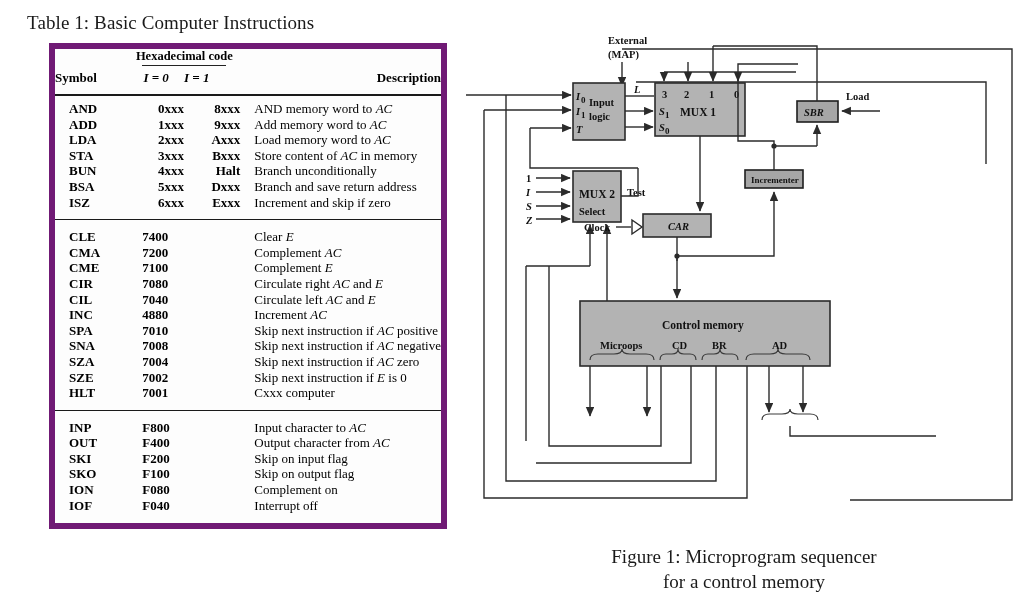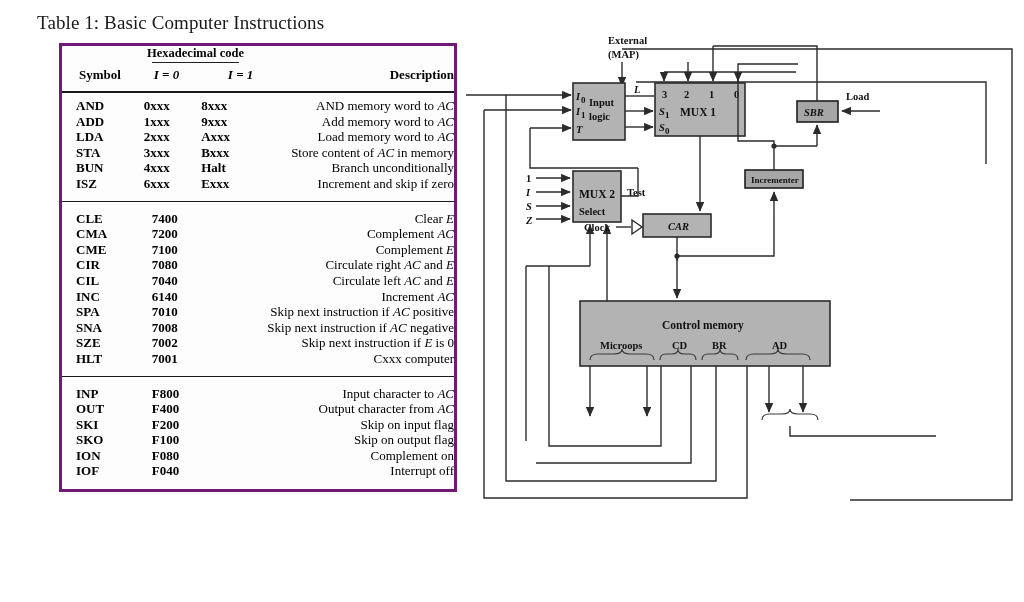--- a/index.html
+++ b/index.html
@@ -15,7 +15,7 @@
   #page{position:relative;width:1024px;height:602px;}
 
   
-  #table-panel{position:absolute;left:34px;top:12px;width:430px;}
+  #table-panel{position:absolute;left:24px;top:12px;width:430px;}
   #table-caption{
     font-size:19px;font-family:"Liberation Serif",serif;
     color:#1a1a1a;margin:0 0 9px 3px;letter-spacing:.1px;

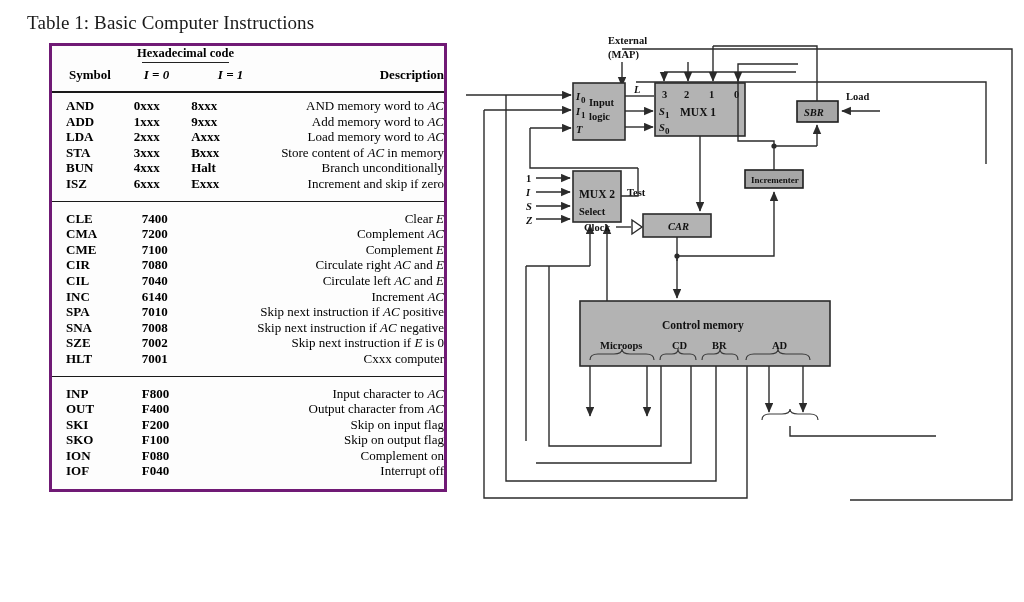--- a/index.html
+++ b/index.html
@@ -23,7 +23,7 @@
   #instr-table{
     position:relative;
     width:398px;margin-left:25px;
-    border:3px solid #701a75;
+    border:6px solid #701a75;
     background:#fdfdfd;
     box-sizing:border-box;
     padding:0;

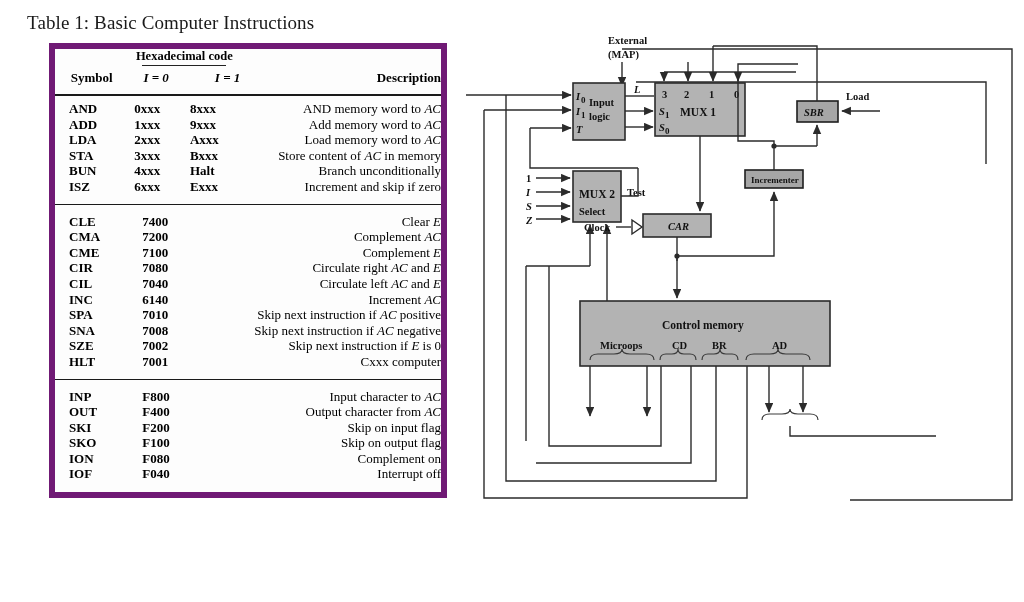--- a/index.html
+++ b/index.html
@@ -42,7 +42,7 @@
   .hdr2 td{
     font-weight:bold;font-size:13px;padding-top:3px !important;padding-bottom:5px !important;
   }
-  .c-sym{width:70px;text-align:center;}
+  .c-sym{width:70px;text-align:left;}
   .c-i0{width:58px;text-align:center;margin-left:6px;}
   .c-i1{width:58px;text-align:right;}
   .c-desc{text-align:right;padding-left:14px !important;}

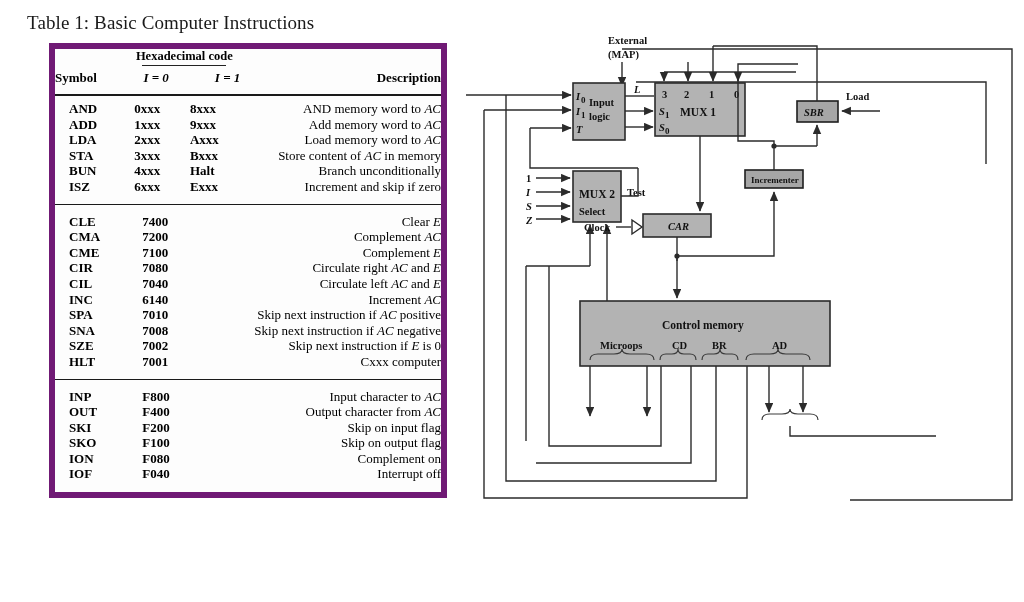--- a/index.html
+++ b/index.html
@@ -44,7 +44,7 @@
   }
   .c-sym{width:70px;text-align:left;}
   .c-i0{width:58px;text-align:center;margin-left:6px;}
-  .c-i1{width:58px;text-align:right;}
+  .c-i1{width:58px;text-align:left;}
   .c-desc{text-align:right;padding-left:14px !important;}
   .hdr2 .c-desc{text-align:right;padding-left:0 !important;}
   .it{font-style:italic;}

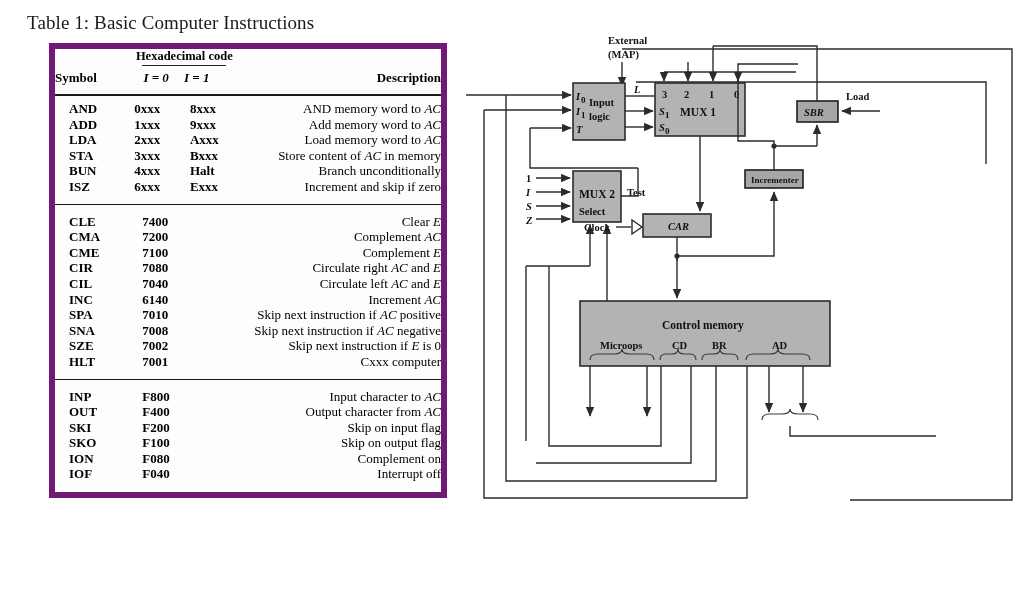--- a/index.html
+++ b/index.html
@@ -55,7 +55,7 @@
 
   tr.data td{font-size:13px;line-height:15.6px;white-space:nowrap;}
   tr.data td.c-sym{font-weight:bold;text-align:left;padding-left:14px !important;}
-  tr.data td.c-i0,tr.data td.c-i1{font-weight:bold;text-align:left;padding-left:6px !important;}
+  tr.data td.c-i0,tr.data td.c-i1{font-weight:bold;text-align:right;padding-left:6px !important;}
   tr.data td.c-hex-mid{font-weight:bold;text-align:left;padding-left:14px !important;}
   .sp-top td{height:5px;}
   .sp-bot td{height:5px;}

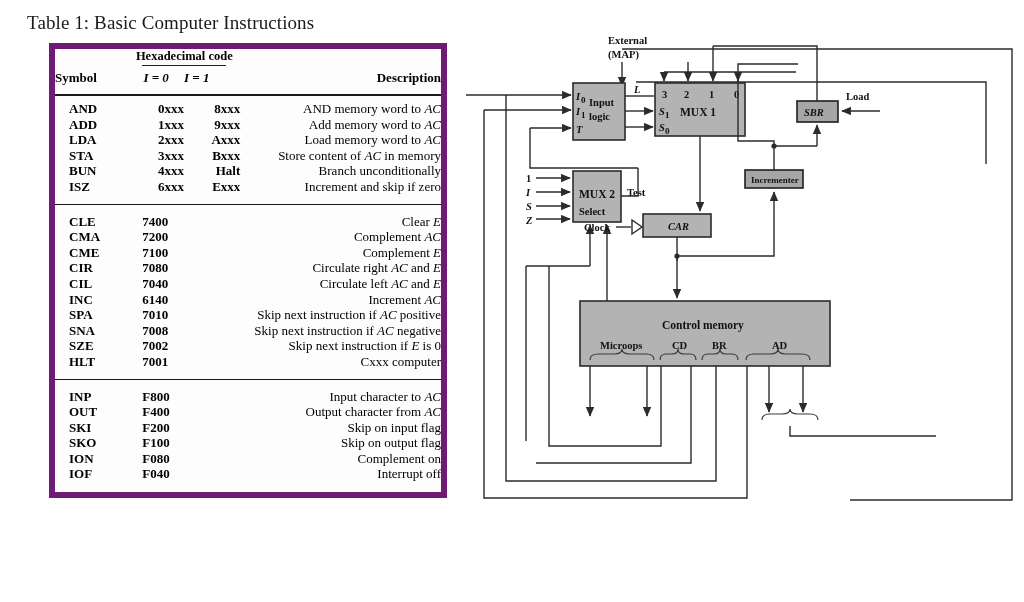--- a/index.html
+++ b/index.html
@@ -45,7 +45,7 @@
   .c-sym{width:70px;text-align:left;}
   .c-i0{width:58px;text-align:center;margin-left:6px;}
   .c-i1{width:58px;text-align:left;}
-  .c-desc{text-align:right;padding-left:14px !important;}
+  .c-desc{text-align:left;padding-left:14px !important;}
   .hdr2 .c-desc{text-align:right;padding-left:0 !important;}
   .it{font-style:italic;}
 

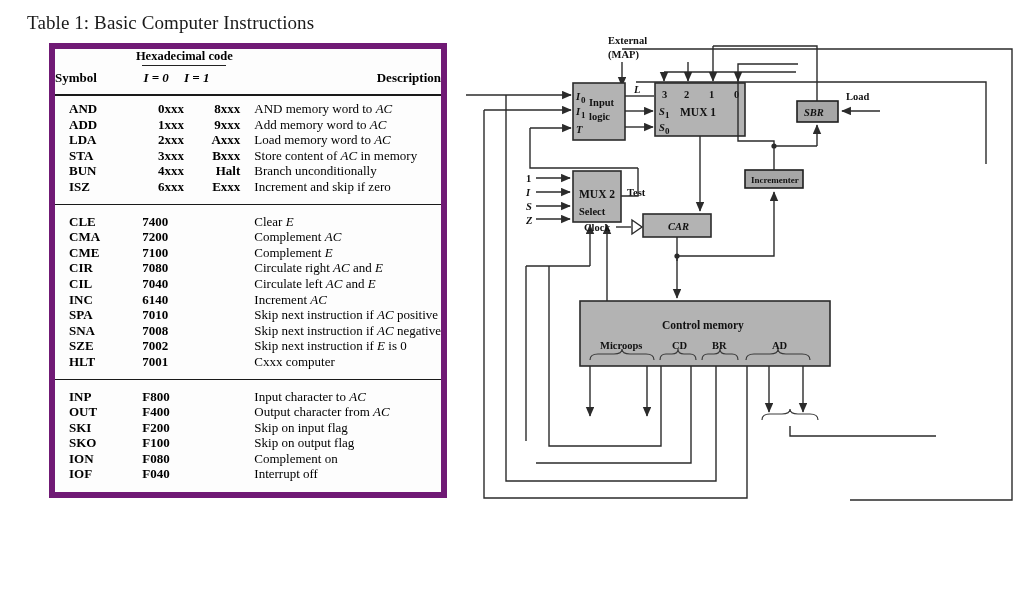--- a/index.html
+++ b/index.html
@@ -151,6 +151,12 @@
               <td class="c-desc">Branch unconditionally</td>
             </tr>
             <tr class="data">
+              <td class="c-sym">BSA</td>
+              <td class="c-i0">5xxx</td>
+              <td class="c-i1">Dxxx</td>
+              <td class="c-desc">Branch and save return address</td>
+            </tr>
+            <tr class="data">
               <td class="c-sym">ISZ</td>
               <td class="c-i0">6xxx</td>
               <td class="c-i1">Exxx</td>

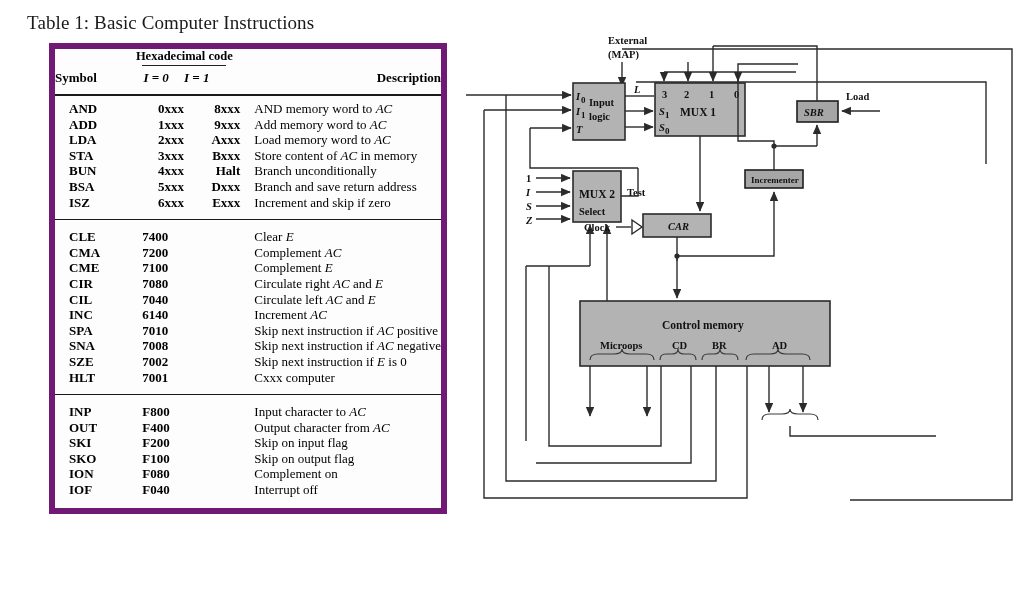--- a/index.html
+++ b/index.html
@@ -206,7 +206,7 @@
             </tr>
             <tr class="data">
               <td class="c-sym">INC</td>
-              <td class="c-hex-mid" colspan="2">6140</td>
+              <td class="c-hex-mid" colspan="2">4880</td>
               <td class="c-desc">Increment <i>AC</i></td>
             </tr>
             <tr class="data">

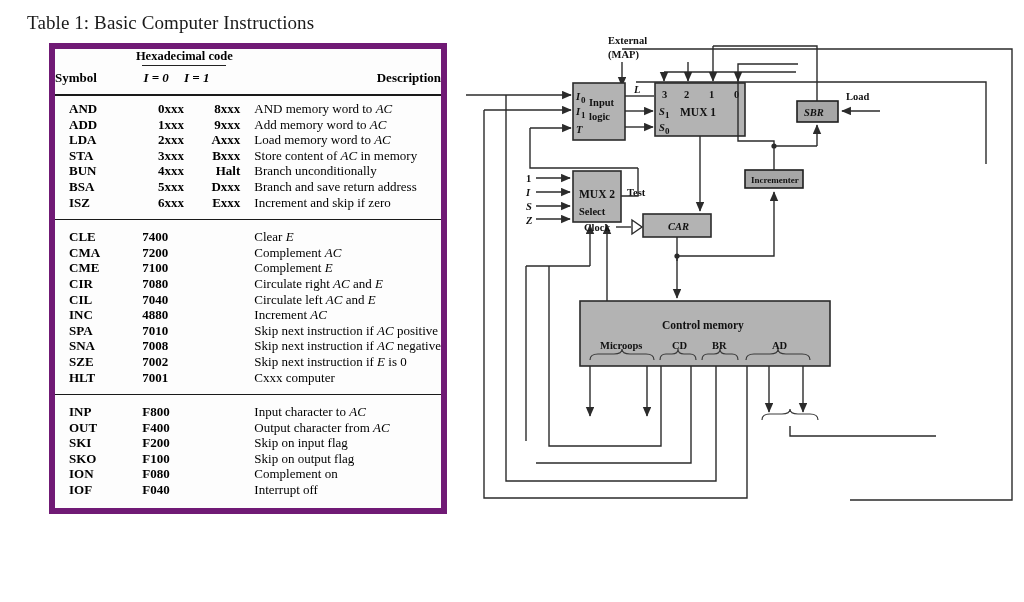--- a/index.html
+++ b/index.html
@@ -220,6 +220,11 @@
               <td class="c-desc">Skip next instruction if <i>AC</i> negative</td>
             </tr>
             <tr class="data">
+              <td class="c-sym">SZA</td>
+              <td class="c-hex-mid" colspan="2">7004</td>
+              <td class="c-desc">Skip next instruction if <i>AC</i> zero</td>
+            </tr>
+            <tr class="data">
               <td class="c-sym">SZE</td>
               <td class="c-hex-mid" colspan="2">7002</td>
               <td class="c-desc">Skip next instruction if <i>E</i> is 0</td>

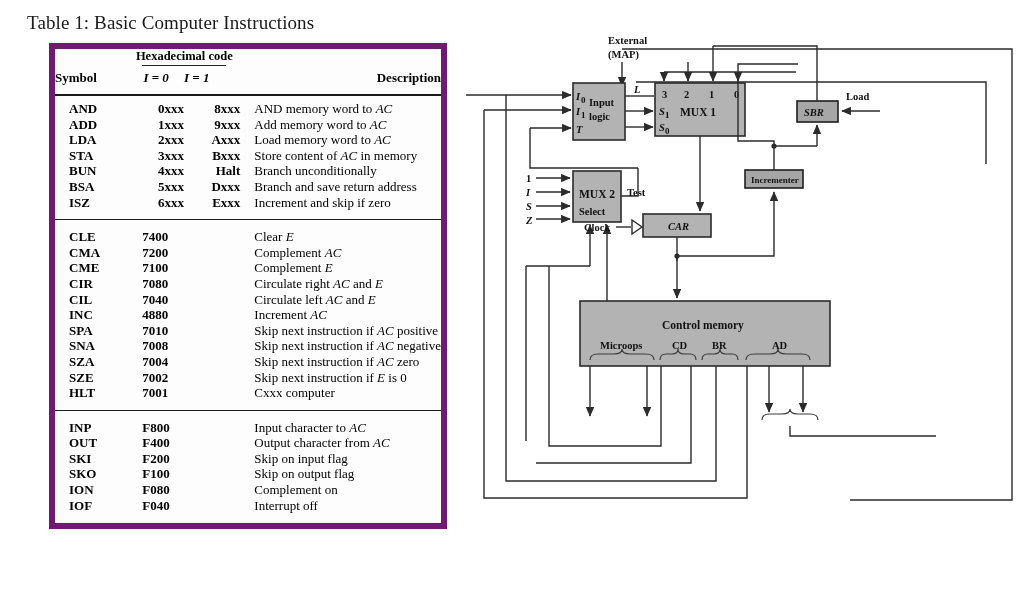--- a/index.html
+++ b/index.html
@@ -475,6 +475,10 @@
 
     </svg>
 
+    <div id="fig-caption">
+      <div>Figure 1: Microprogram sequencer</div>
+      <div>for a control memory</div>
+    </div>
   </div>
 
 </div>

